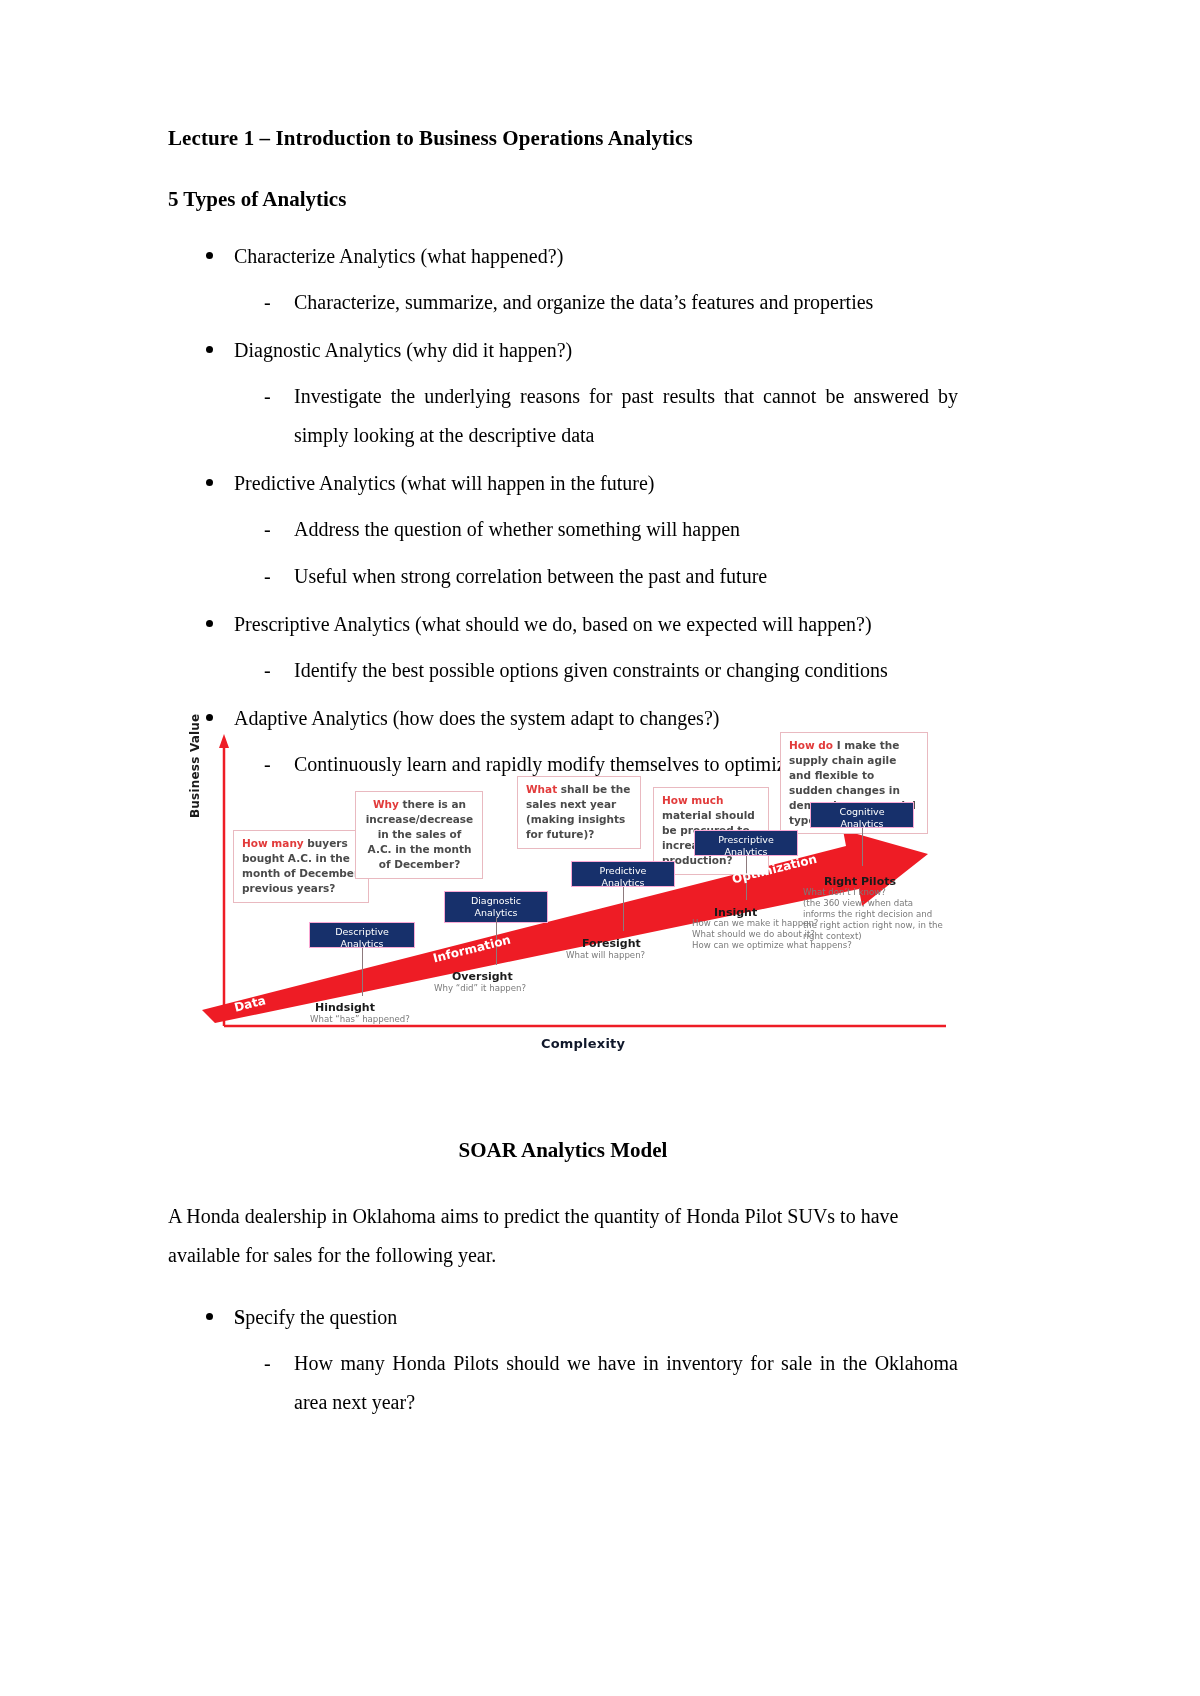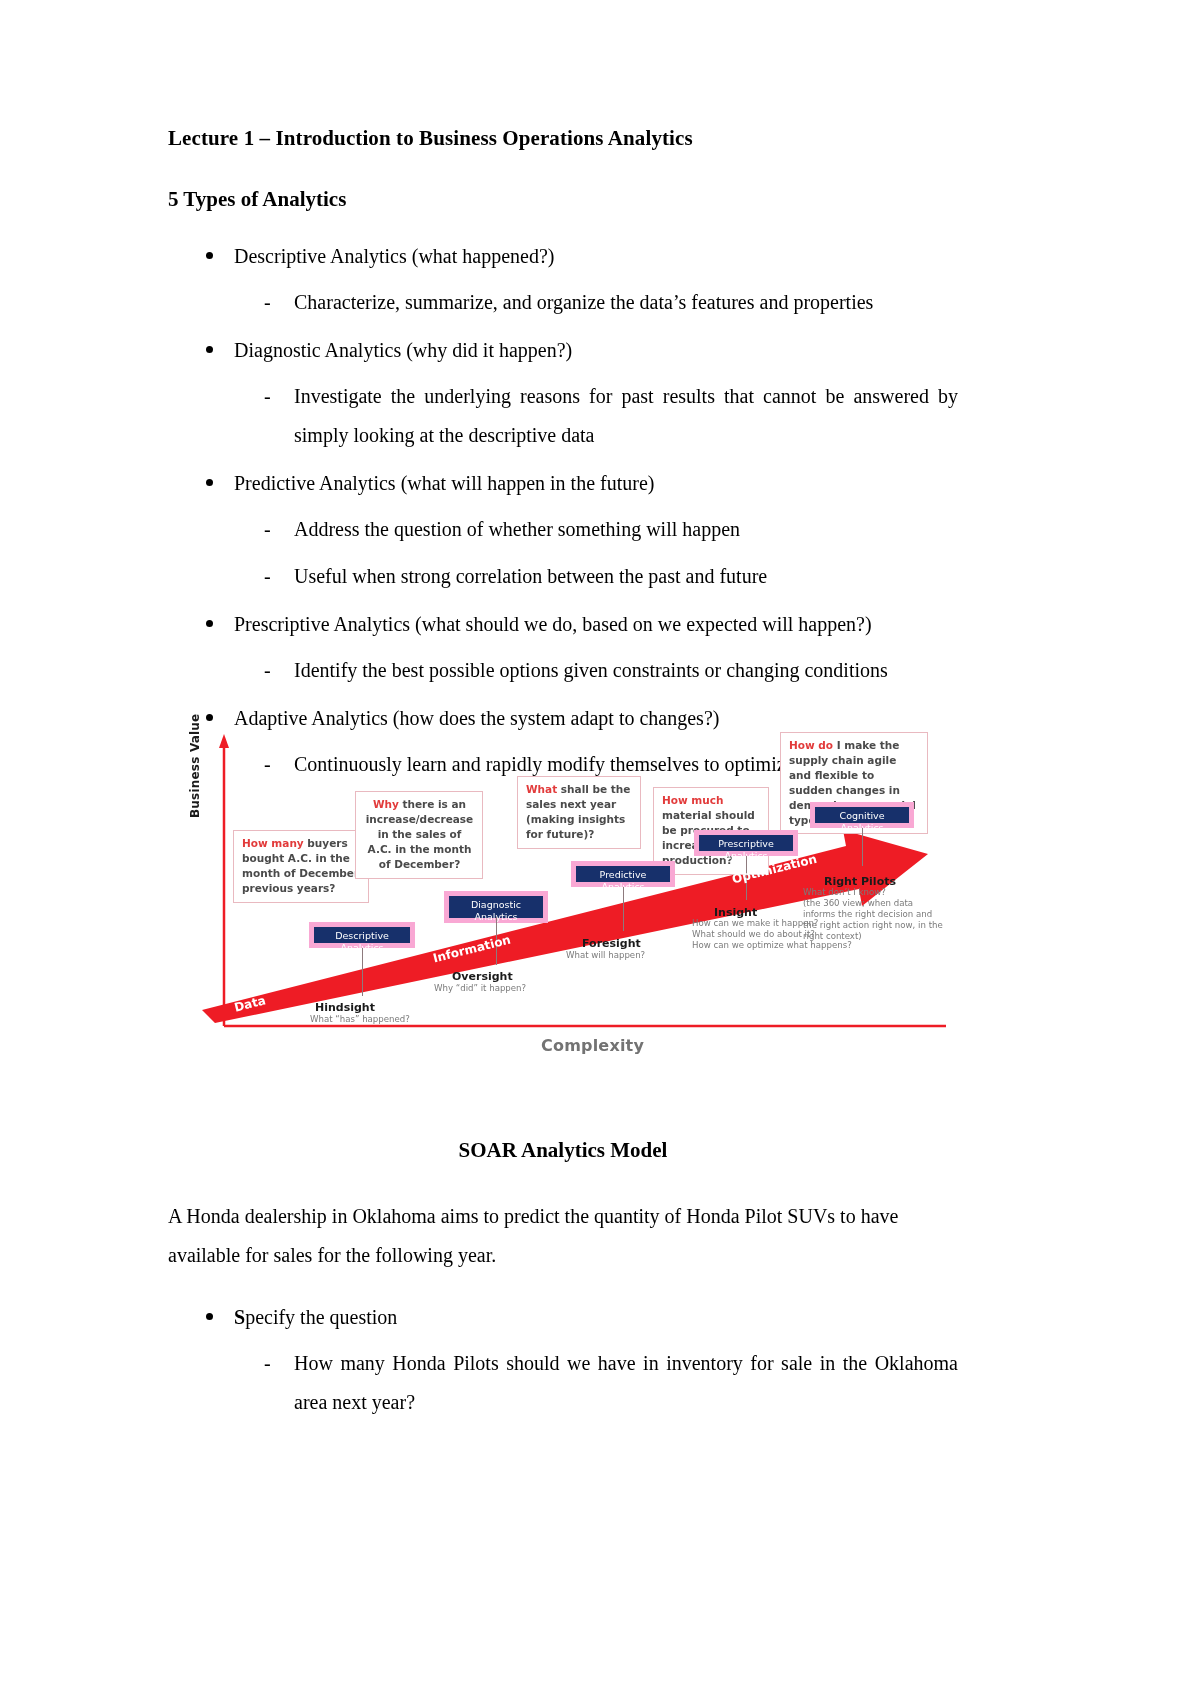--- a/index.html
+++ b/index.html
@@ -207,7 +207,7 @@
 
       <li class="b1">
         <span class="bullet-dot"></span>
-        <span>Descriptive Analytics (what happened?)</span>
+        <span>Characterize Analytics (what happened?)</span>
         <ul class="lvl2">
           <li class="b2">
             <span class="bullet-dash">-</span>

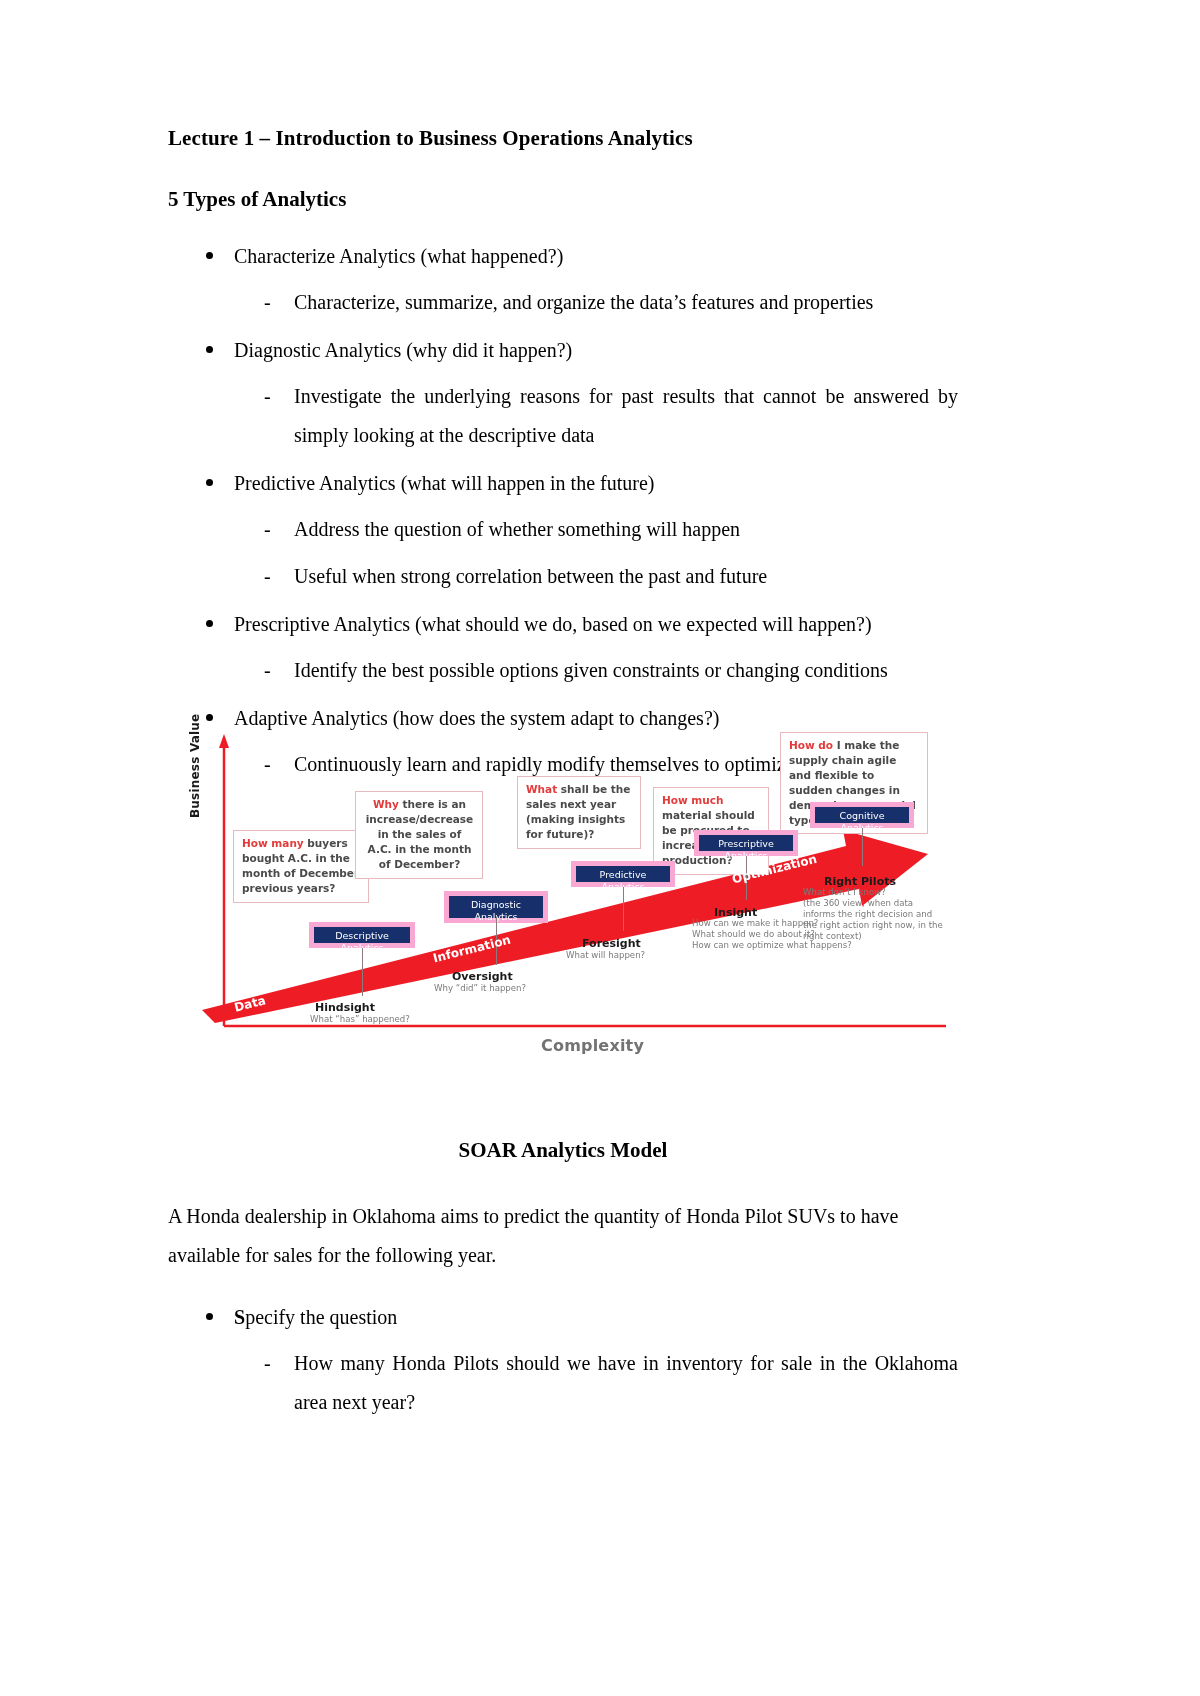--- a/index.html
+++ b/index.html
@@ -154,7 +154,7 @@
   .stage-box {
     position: absolute;
     background: #17306b;
-    border: 5px solid #f9a8d4;
+    border: 1px solid #f9a8d4;
     color: #ffffff;
     font-family: "DejaVu Sans", sans-serif;
     font-size: 9.5px;

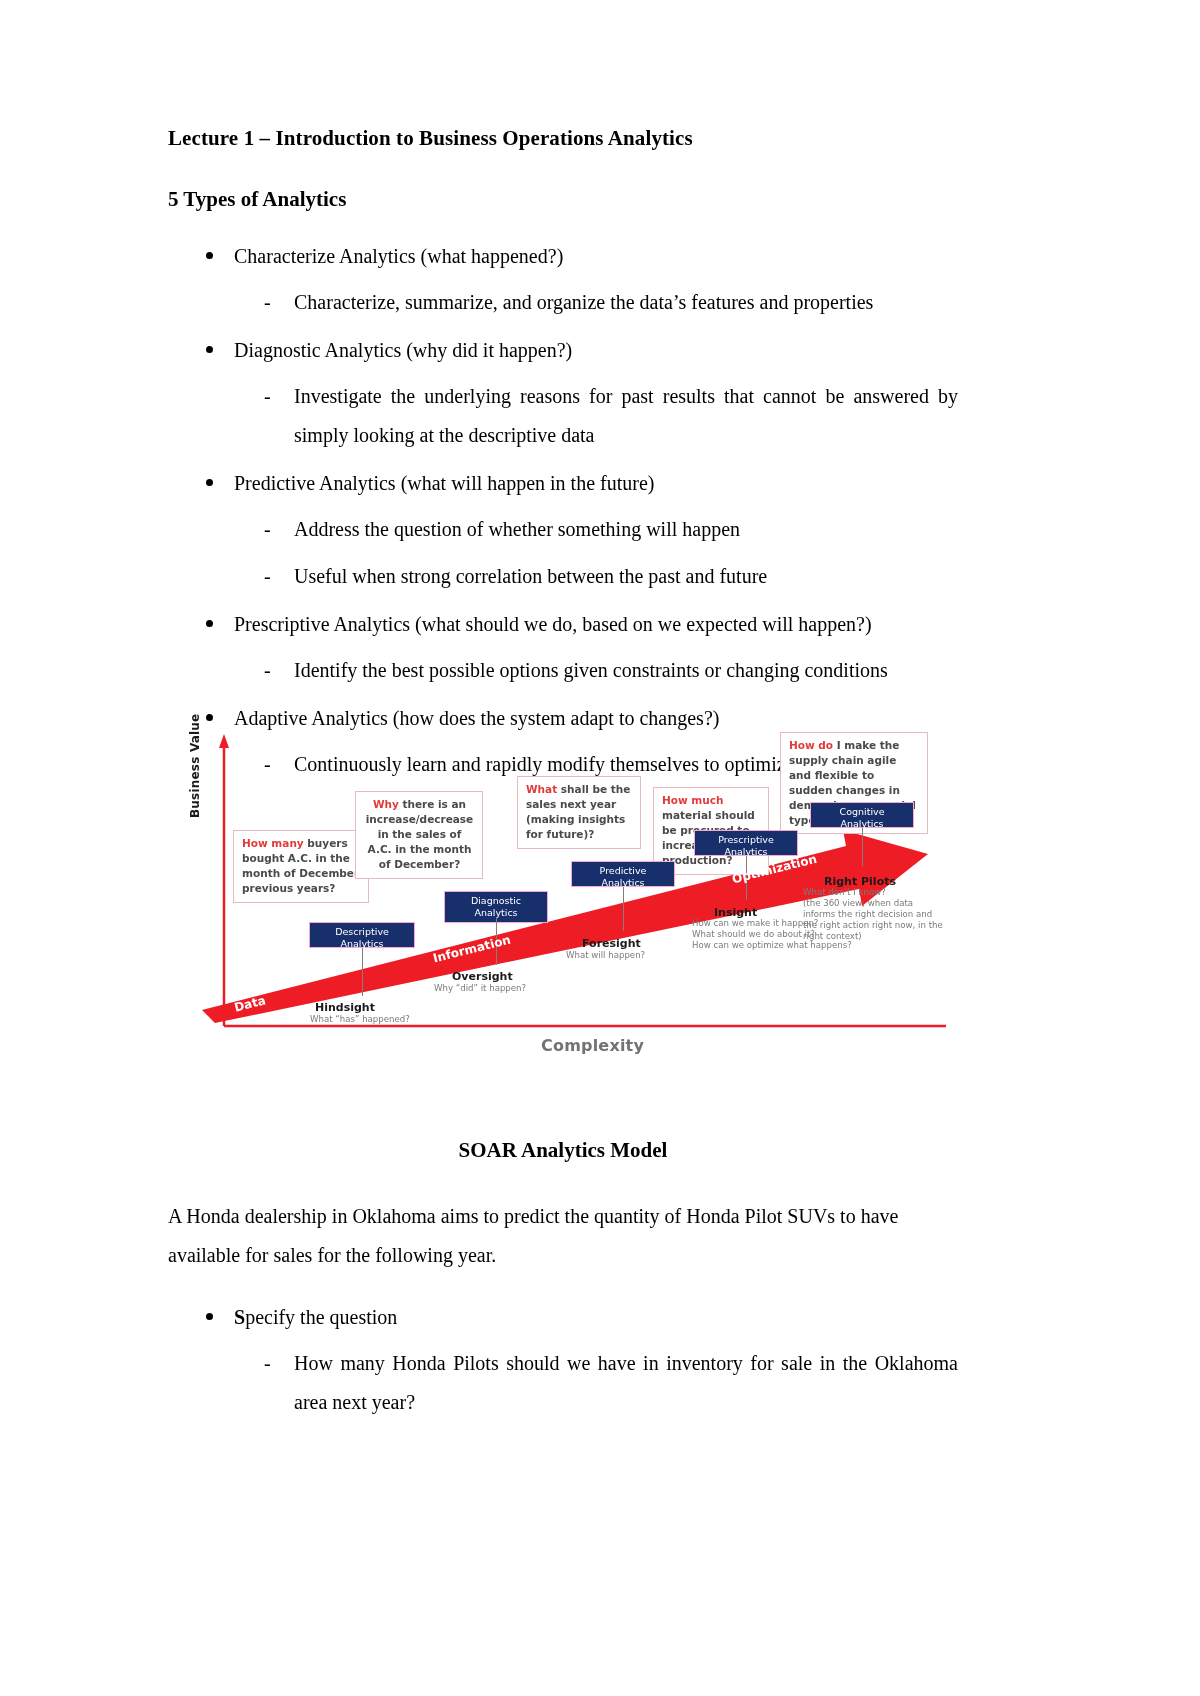--- a/index.html
+++ b/index.html
@@ -130,9 +130,9 @@
     left: 355px;
     top: 310px;
     font-family: "DejaVu Sans", sans-serif;
-    font-size: 16px;
-    font-weight: bold;
-    color: #737373;
+    font-size: 13px;
+    font-weight: bold;
+    color: #0f172a;
     letter-spacing: 0.2px;
   }
   .callout {

